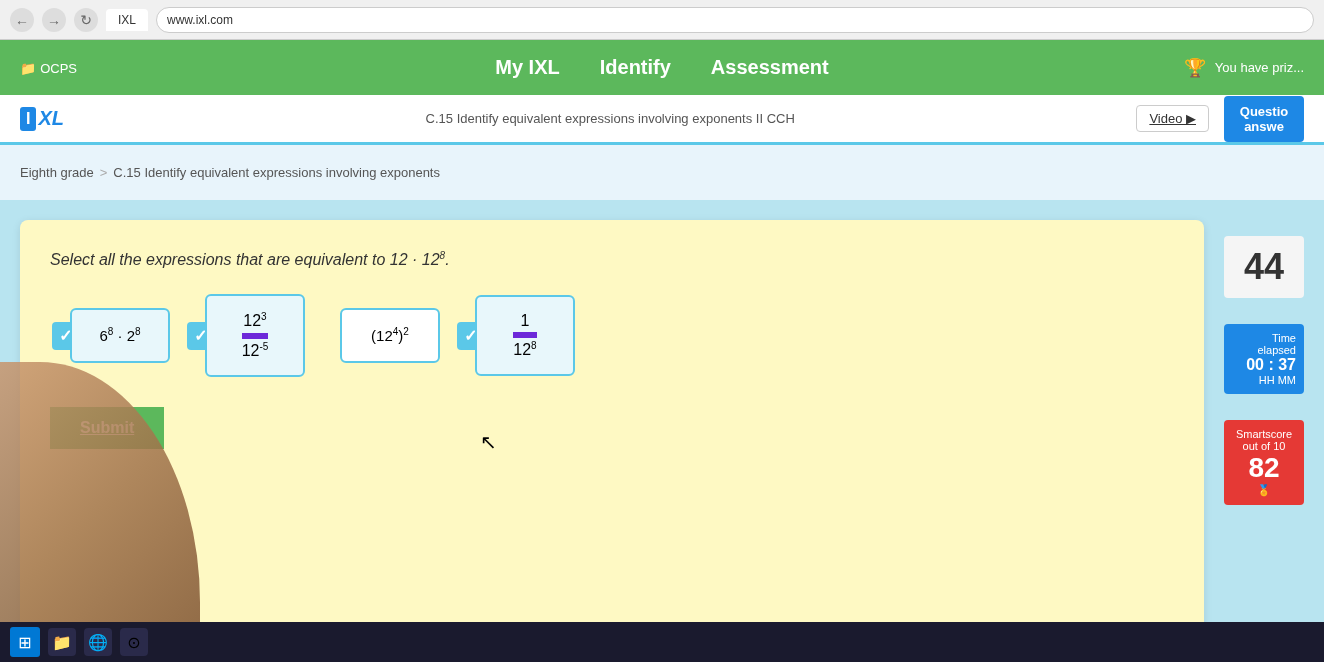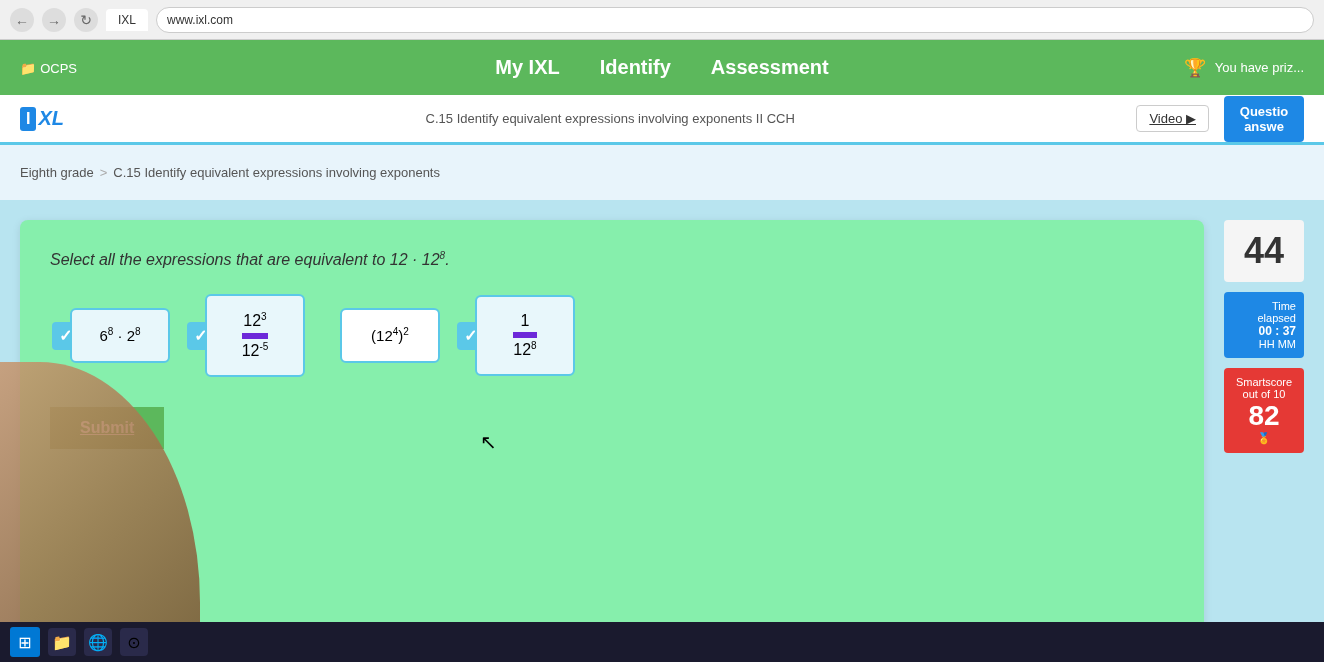--- a/index.html
+++ b/index.html
@@ -179,7 +179,7 @@
 
     
     .question-panel {
-      background: #86efac;
+      background: #fef9c3;
       border-radius: 8px;
       padding: 30px;
       flex: 1;

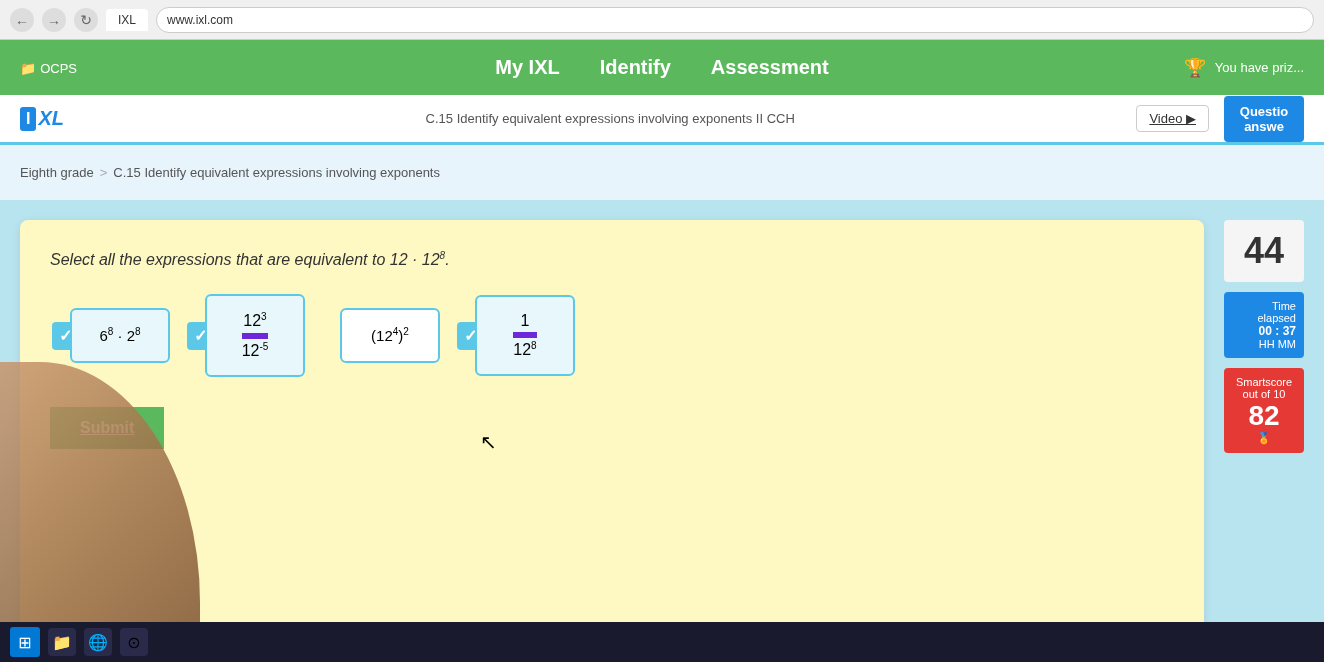--- a/index.html
+++ b/index.html
@@ -262,7 +262,8 @@
       width: 80px;
       display: flex;
       flex-direction: column;
-      gap: 10px;
+      gap: 26px;
+      margin-top: 16px;
     }
 
     .score-display {

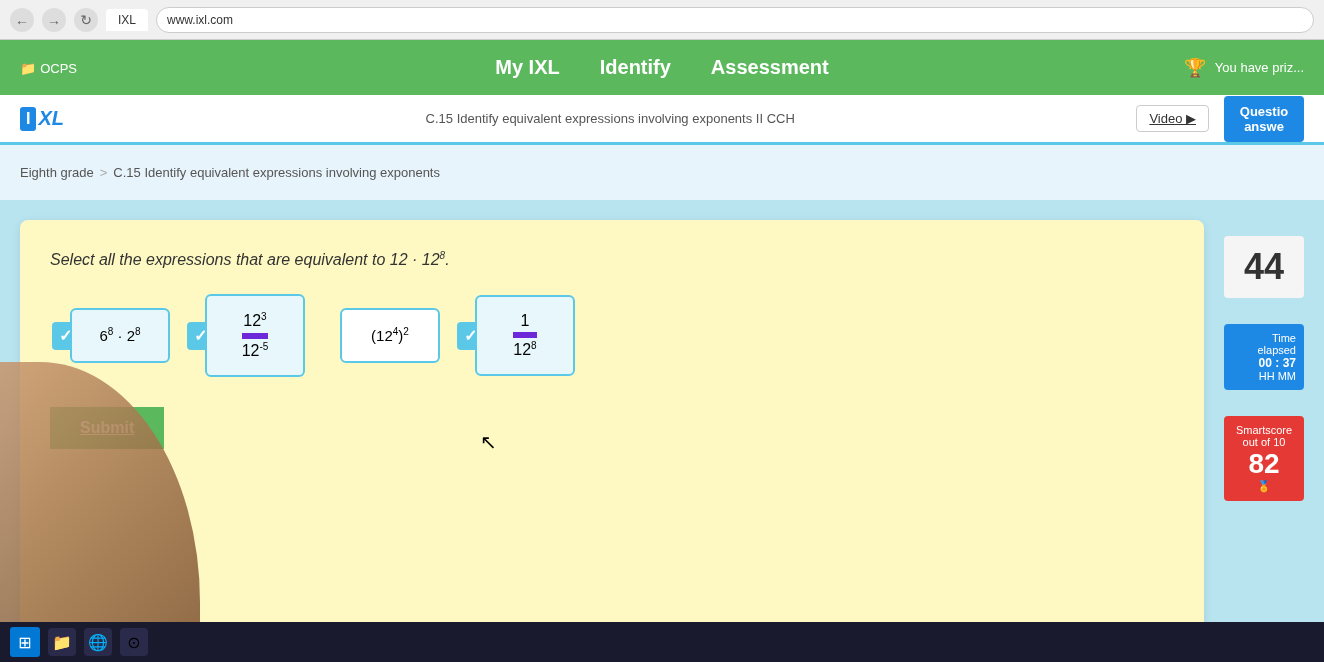--- a/index.html
+++ b/index.html
@@ -286,7 +286,7 @@
     }
 
     .time-value {
-      font-size: 12px;
+      font-size: 16px;
       font-weight: bold;
       display: block;
     }

